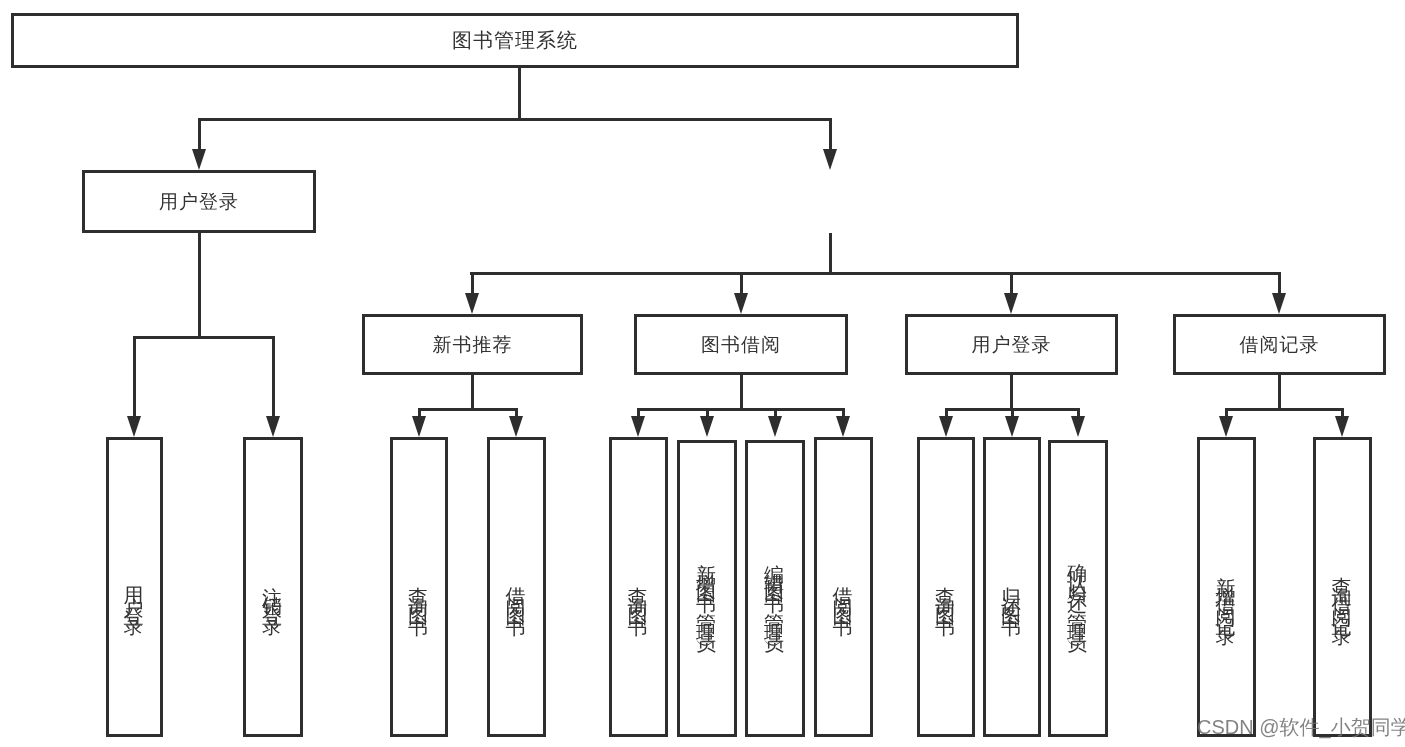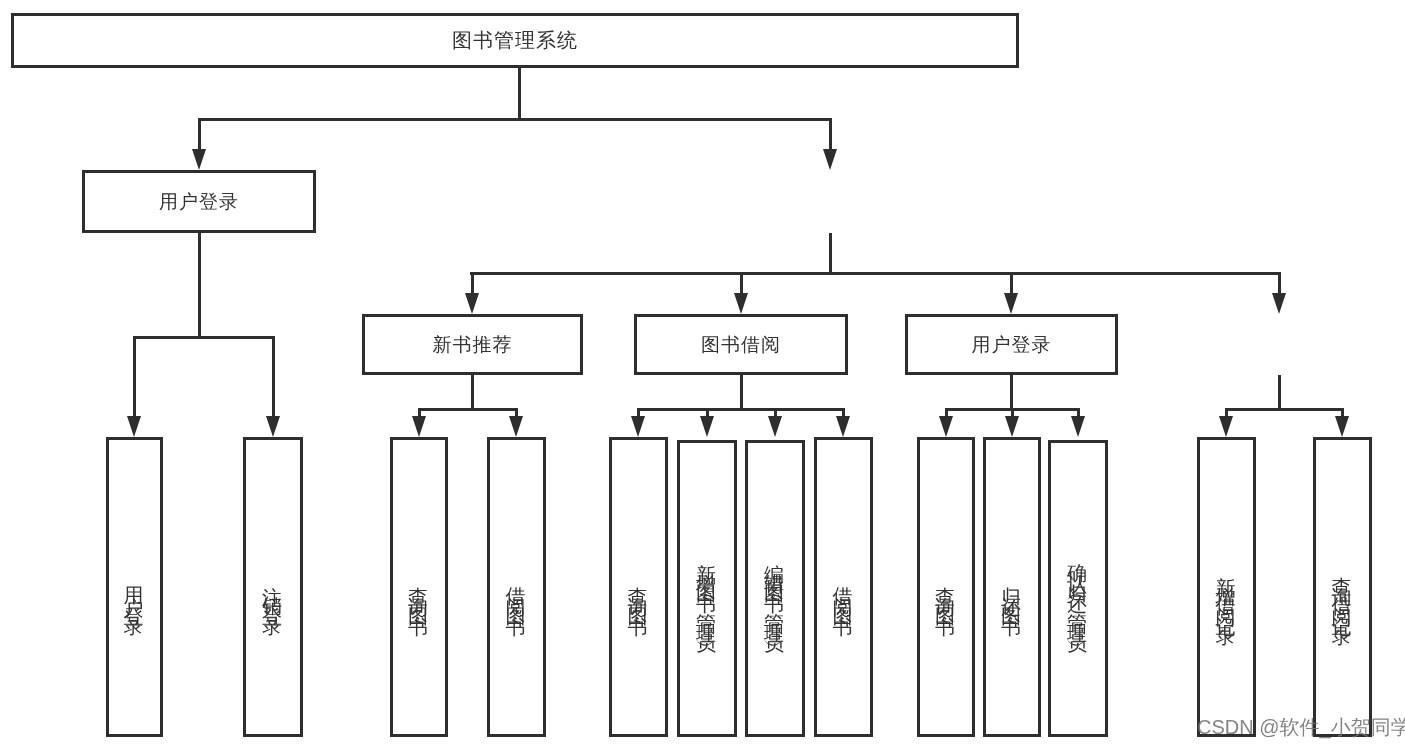--- a/index.html
+++ b/index.html
@@ -72,6 +72,7 @@
   <div class="box" style="left:634px;top:314px;width:214px;height:61px;">图书借阅</div>
   <div class="box" style="left:362px;top:314px;width:221px;height:61px;">新书推荐</div>
   <div class="box" style="left:905px;top:314px;width:213px;height:61px;">用户登录</div>
+  <div class="box" style="left:1173px;top:314px;width:213px;height:61px;">借阅记录</div>
 
   <div class="vl" style="left:471px;top:375px;height:33px;"></div>
   <div class="hl" style="left:418px;top:408px;width:100px;"></div>

